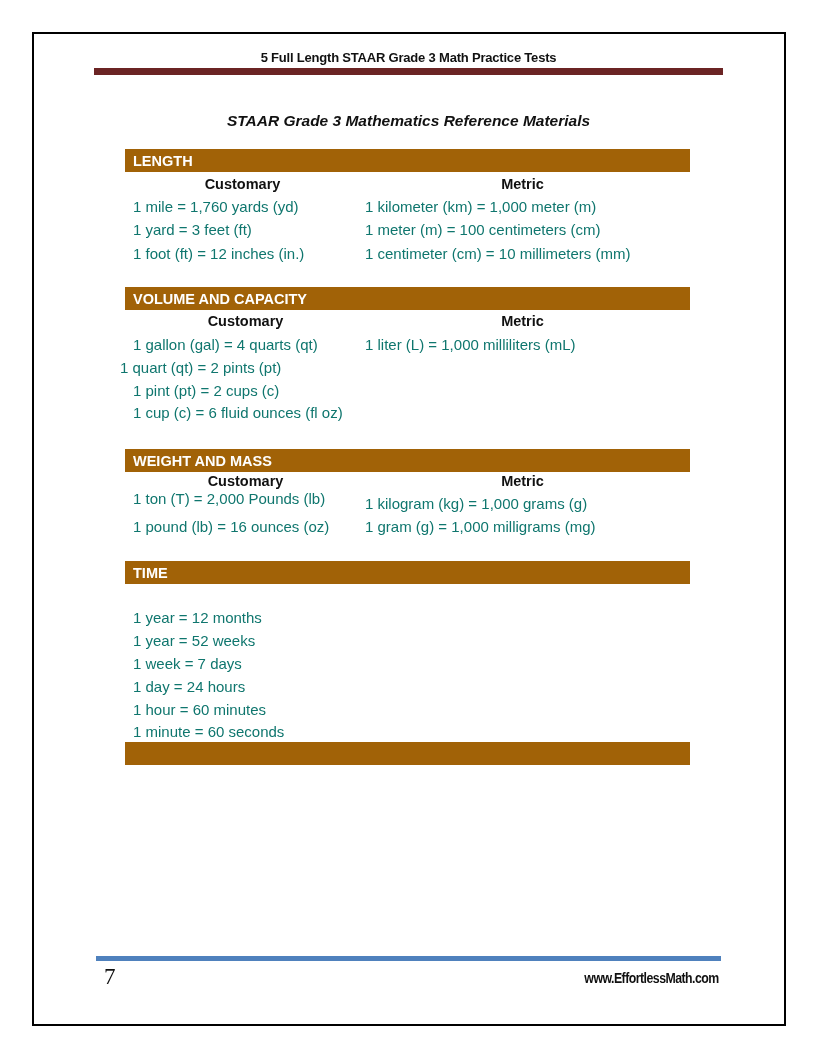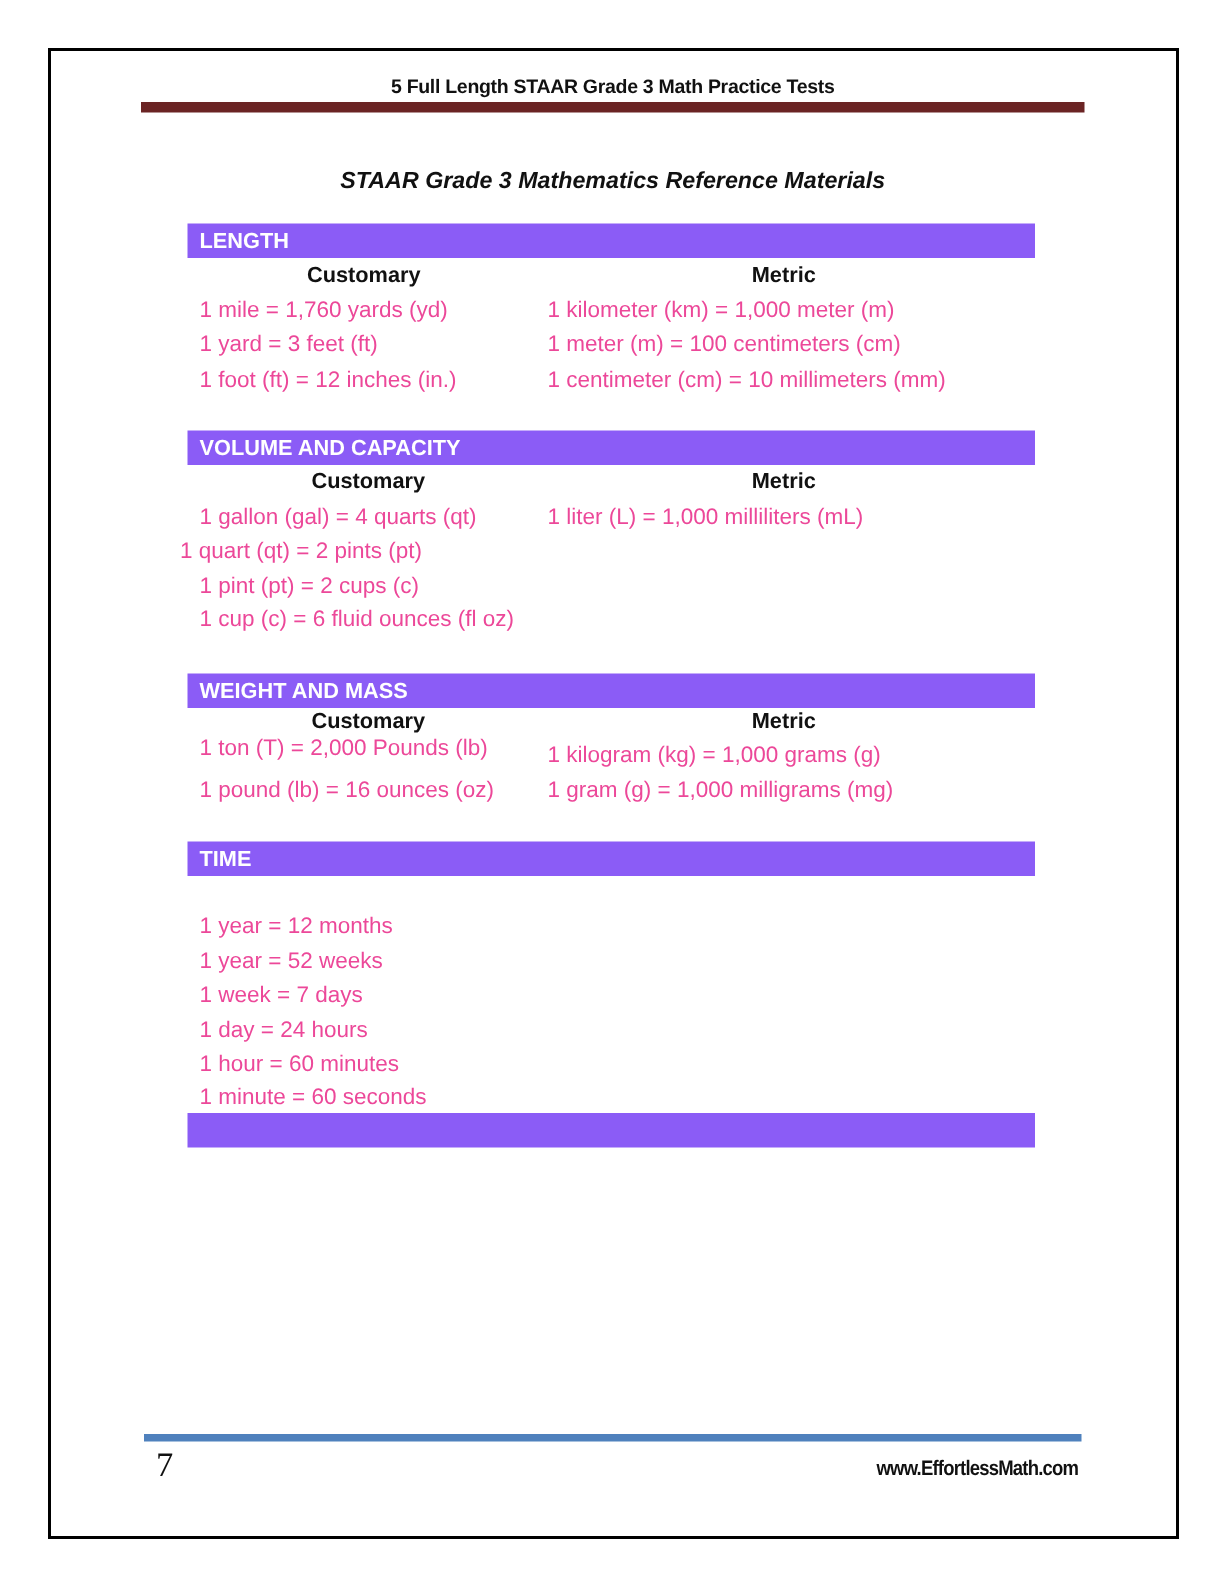--- a/index.html
+++ b/index.html
@@ -8,7 +8,7 @@
     .header-title { position: absolute; left: 94px; width: 629px; top: 50px; text-align: center; font-family: "Liberation Sans", sans-serif; font-weight: bold; font-size: 13px; letter-spacing: -0.2px; }
     .header-bar { position: absolute; left: 94px; top: 68px; width: 629px; height: 7px; background: #6b2424; }
     .doc-title { position: absolute; left: 94px; width: 629px; top: 112px; text-align: center; font-family: "Liberation Sans", sans-serif; font-weight: bold; font-style: italic; font-size: 15.5px; }
-    .section-bar { position: absolute; left: 125px; width: 565px; height: 23px; background: #8b5cf6; color: #fff; font-family: "Liberation Sans", sans-serif; font-weight: bold; font-size: 14.5px; line-height: 24px; padding-left: 8px; box-sizing: border-box; }
+    .section-bar { position: absolute; left: 125px; width: 565px; height: 23px; background: #a16207; color: #fff; font-family: "Liberation Sans", sans-serif; font-weight: bold; font-size: 14.5px; line-height: 24px; padding-left: 8px; box-sizing: border-box; }
     .col-head { position: absolute; font-family: "Liberation Sans", sans-serif; font-weight: bold; font-size: 14.5px; text-align: center; }
     .row-text { position: absolute; font-family: "Liberation Sans", sans-serif; font-size: 15px; white-space: nowrap; color: #ec4899; }
     .footer-bar { position: absolute; left: 96px; top: 956px; width: 625px; height: 5px; background: #4f81bd; }

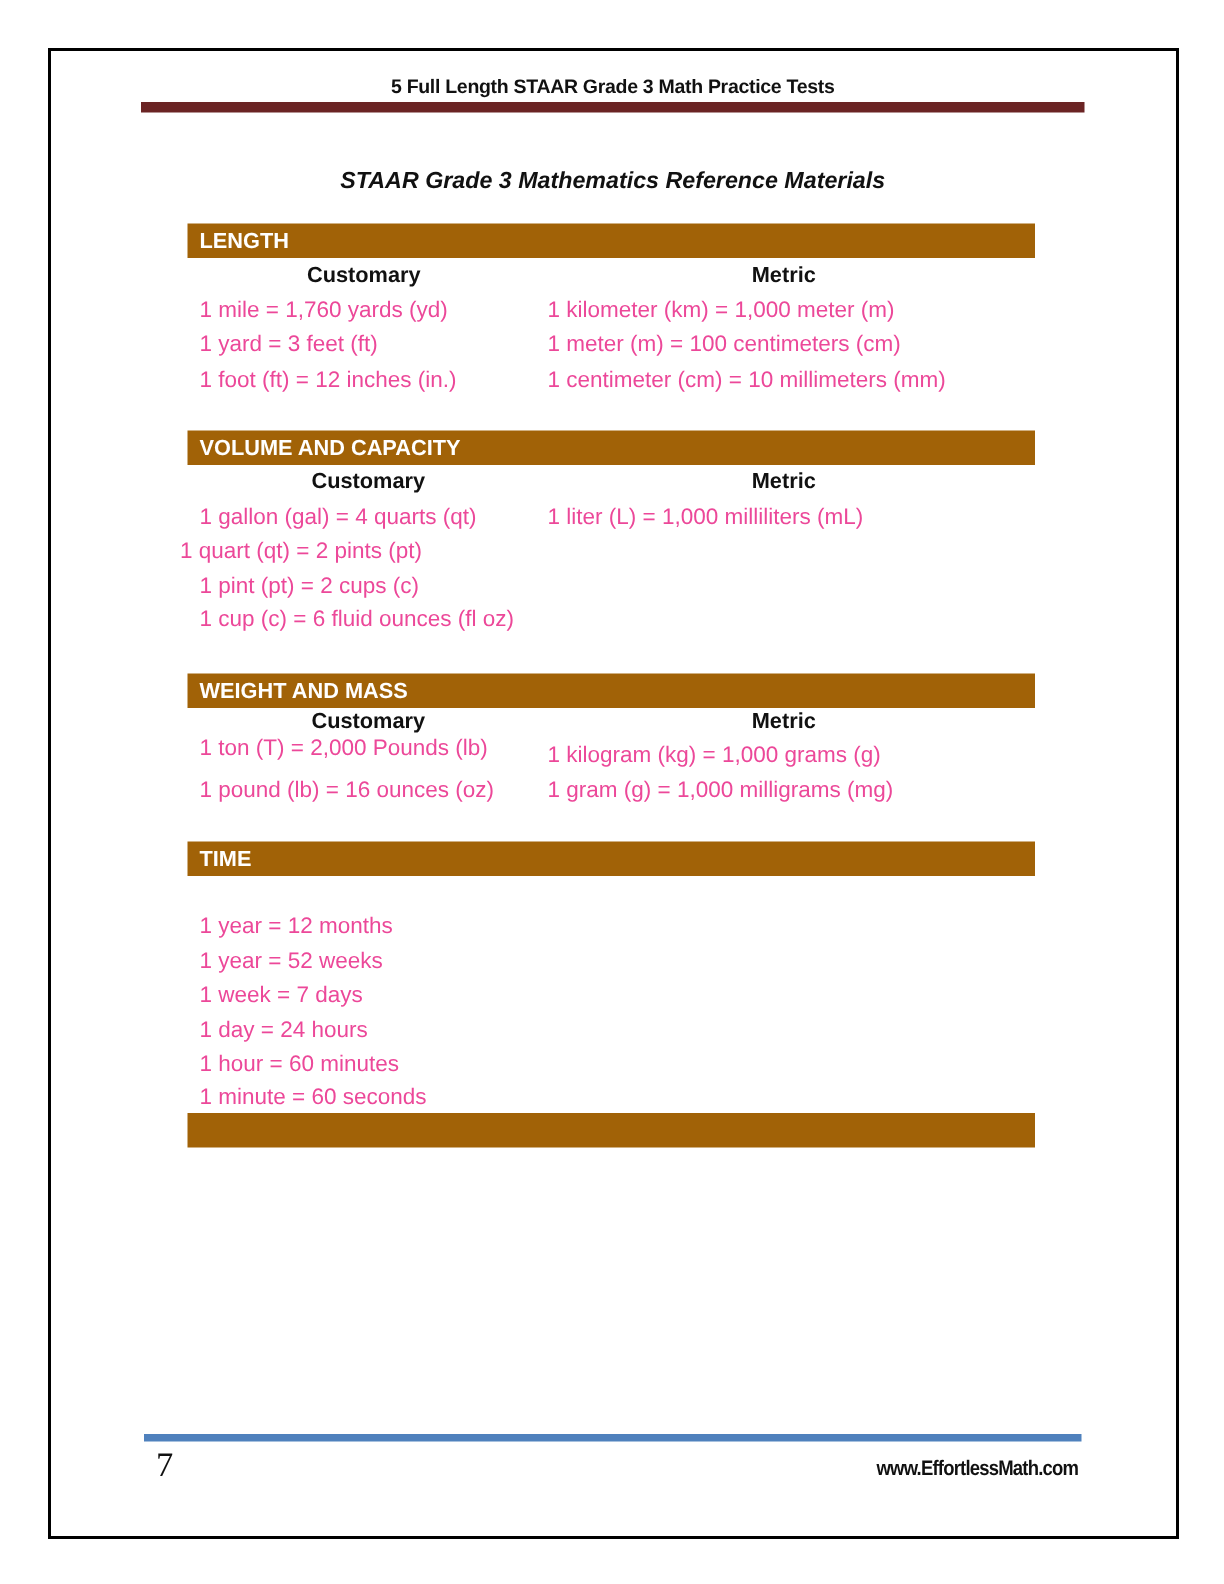--- a/index.html
+++ b/index.html
@@ -10,7 +10,7 @@
     .doc-title { position: absolute; left: 94px; width: 629px; top: 112px; text-align: center; font-family: "Liberation Sans", sans-serif; font-weight: bold; font-style: italic; font-size: 15.5px; }
     .section-bar { position: absolute; left: 125px; width: 565px; height: 23px; background: #a16207; color: #fff; font-family: "Liberation Sans", sans-serif; font-weight: bold; font-size: 14.5px; line-height: 24px; padding-left: 8px; box-sizing: border-box; }
     .col-head { position: absolute; font-family: "Liberation Sans", sans-serif; font-weight: bold; font-size: 14.5px; text-align: center; }
-    .row-text { position: absolute; font-family: "Liberation Sans", sans-serif; font-size: 15px; white-space: nowrap; color: #ec4899; }
+    .row-text { position: absolute; font-family: "Liberation Sans", sans-serif; font-size: 15px; white-space: nowrap; color: #0f766e; }
     .footer-bar { position: absolute; left: 96px; top: 956px; width: 625px; height: 5px; background: #4f81bd; }
     .page-number { position: absolute; left: 104px; top: 964px; font-family: "Liberation Serif", serif; font-size: 23px; }
     .footer-url { position: absolute; right: 97px; top: 970px; font-family: "Liberation Sans", sans-serif; font-weight: bold; font-size: 14px; letter-spacing: -0.6px; transform: scaleX(0.88); transform-origin: right center; }

